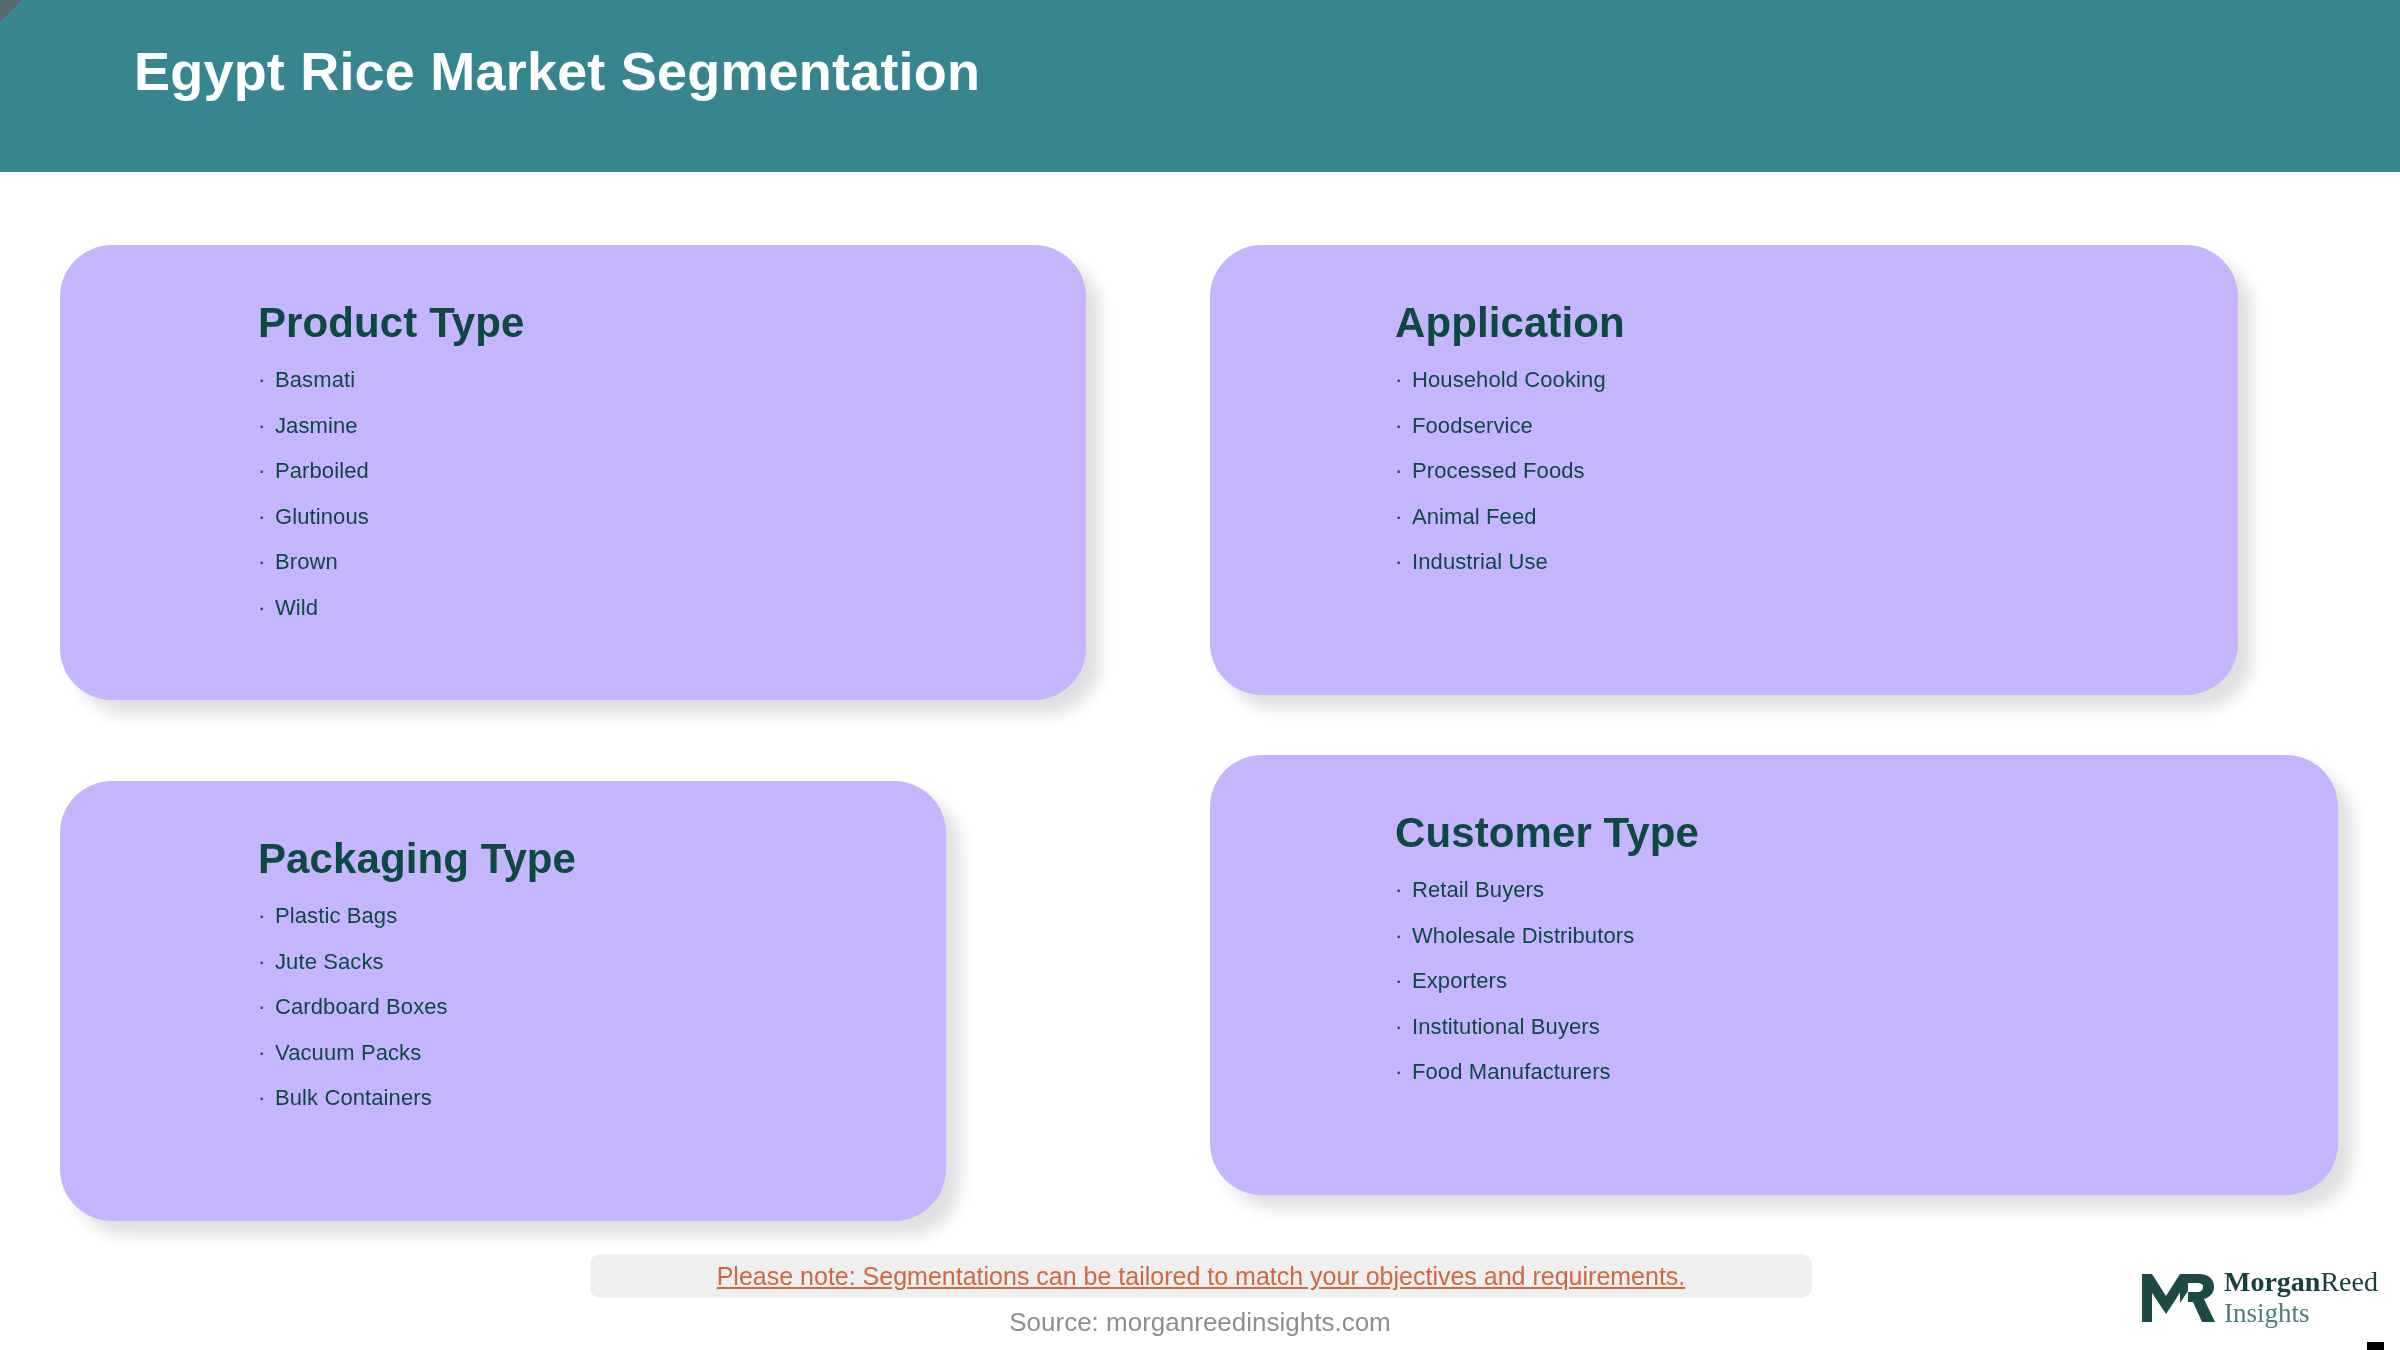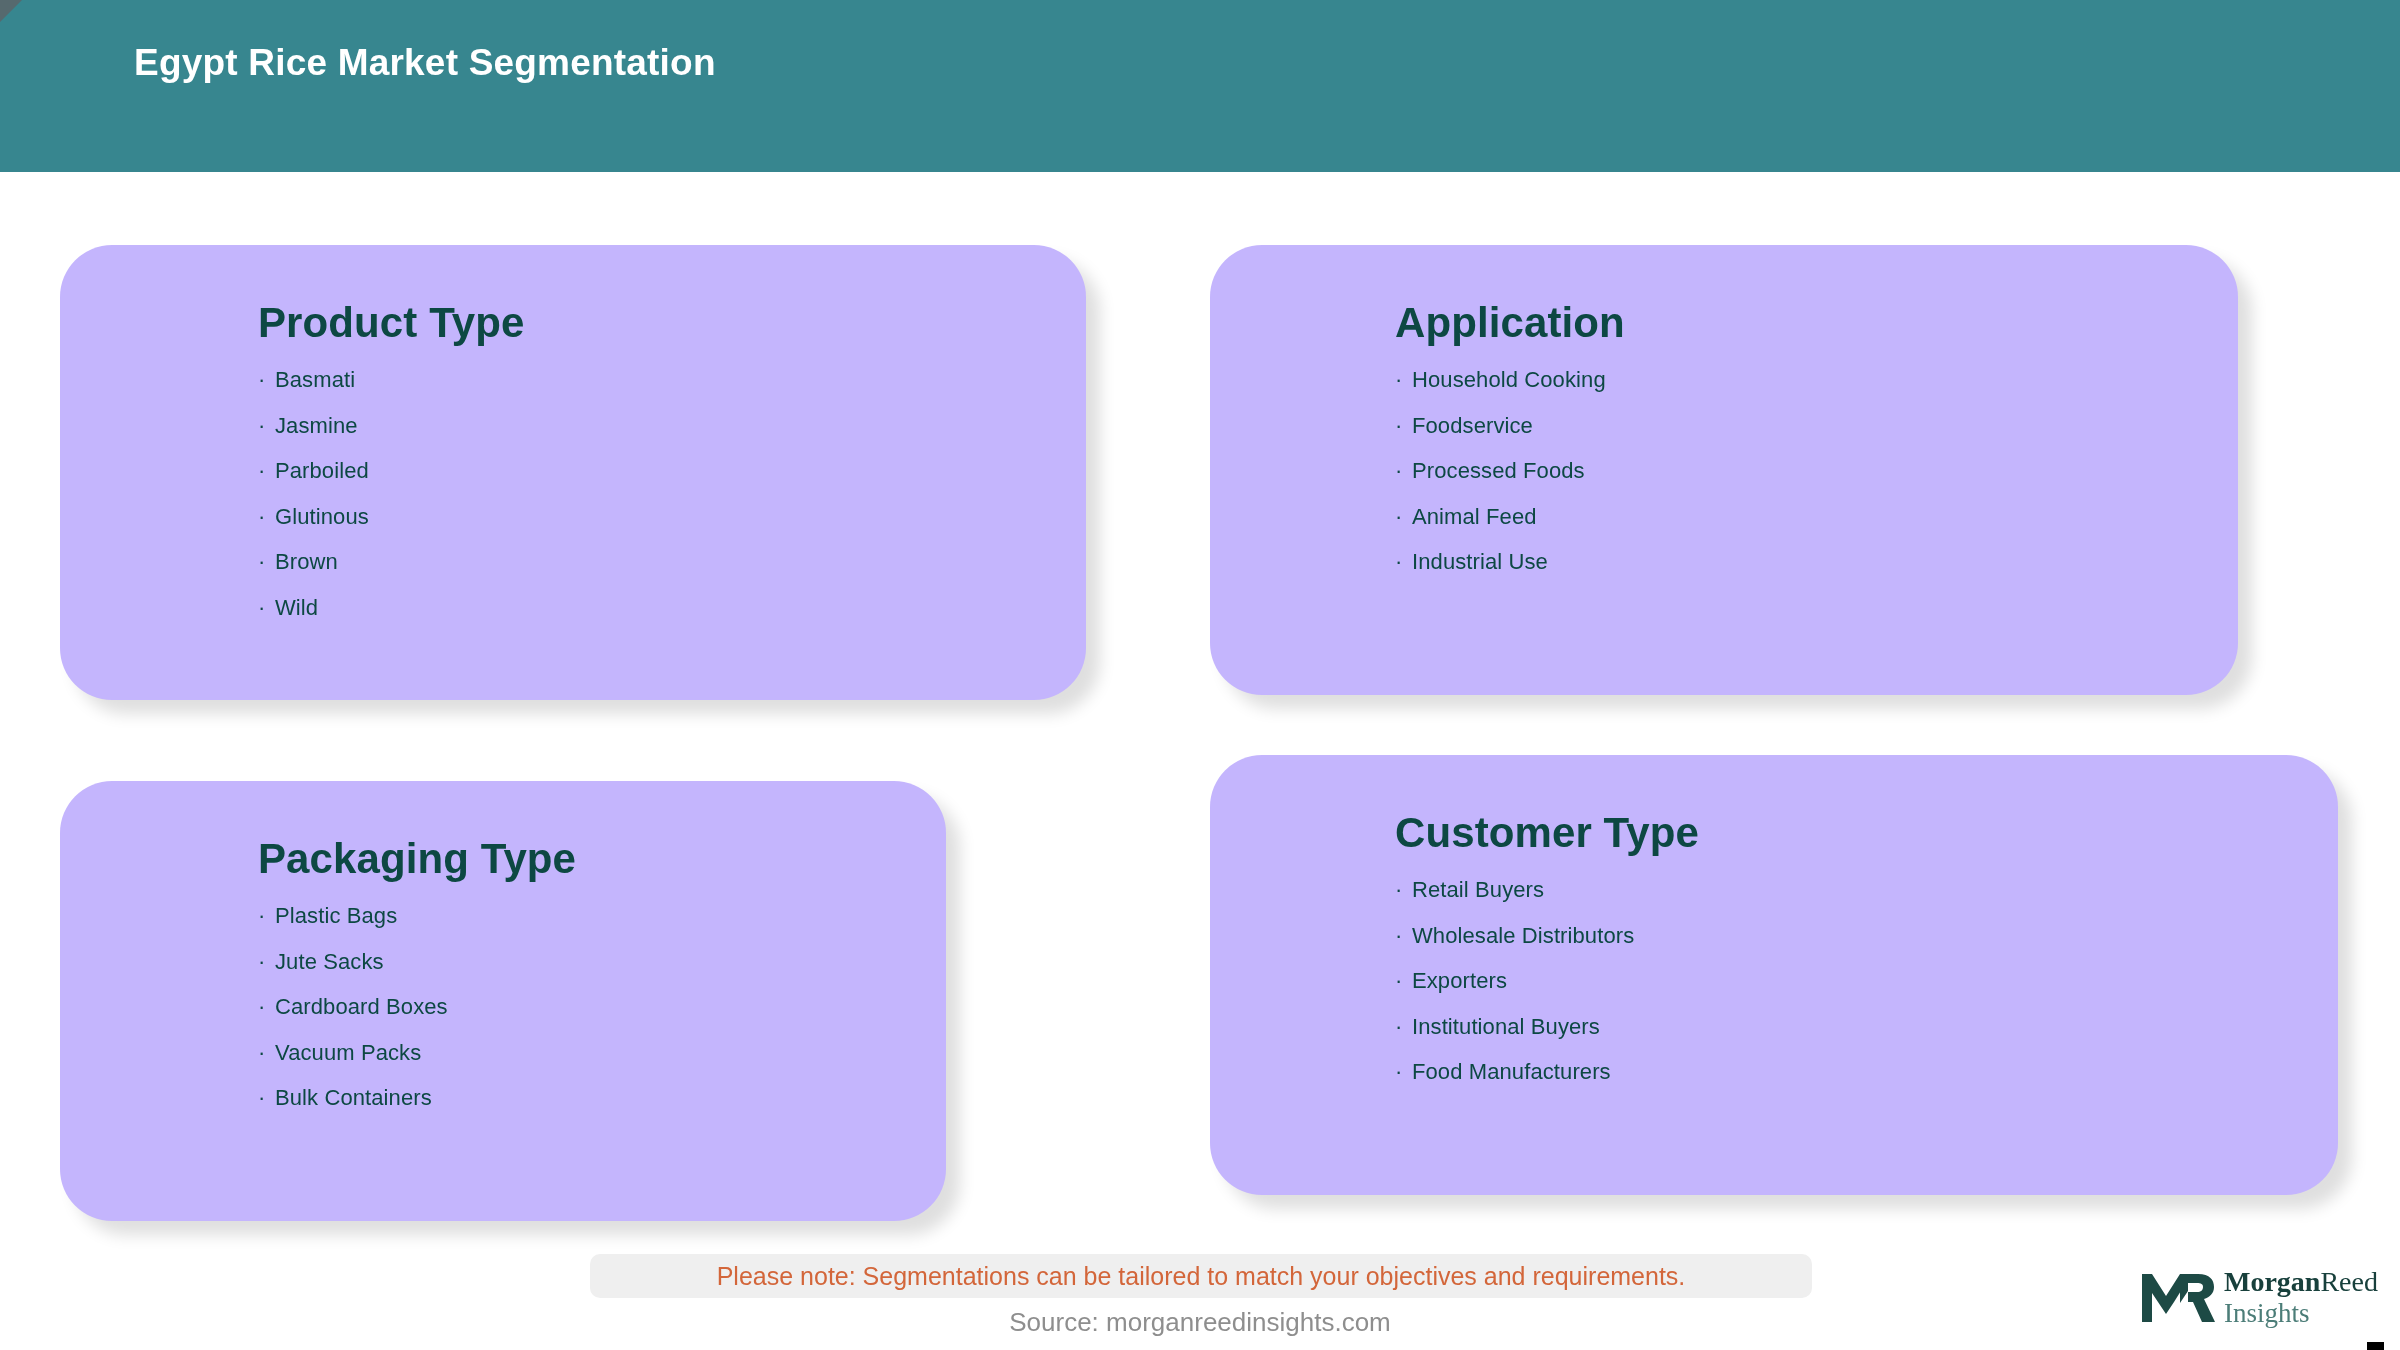--- a/index.html
+++ b/index.html
@@ -30,7 +30,7 @@
     position: absolute;
     left: 134px;
     top: 44px;
-    font-size: 37px;
+    font-size: 54px;
     font-weight: bold;
     color: #ffffff;
     letter-spacing: 0.2px;

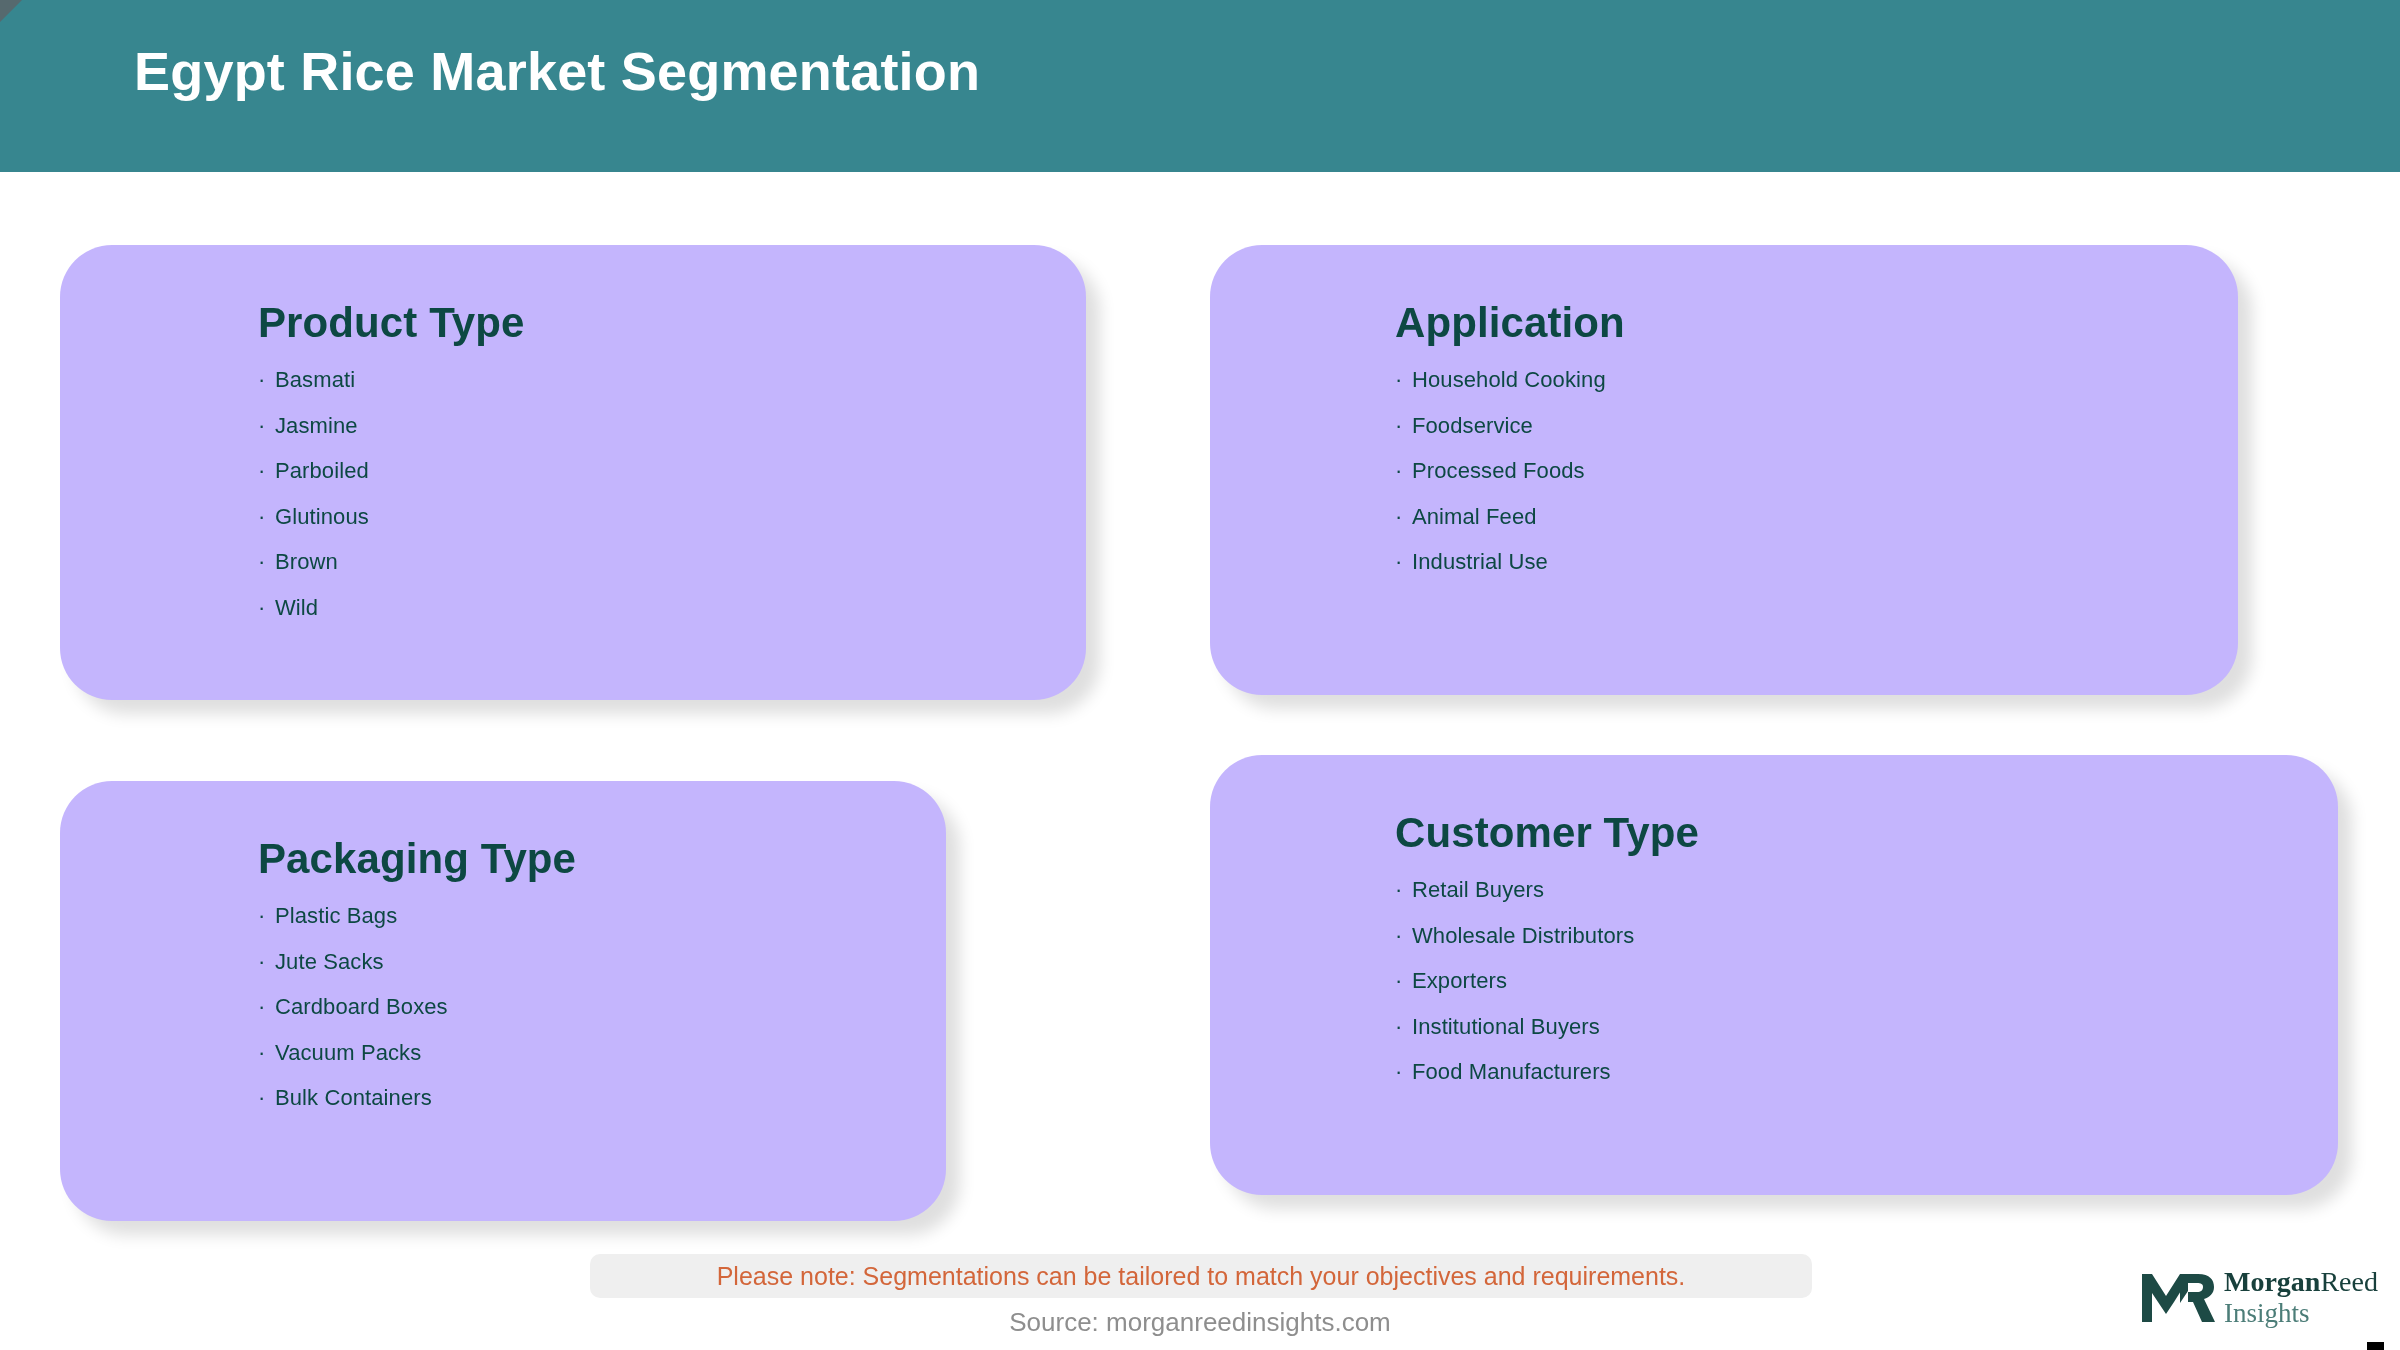--- a/index.html
+++ b/index.html
@@ -116,6 +116,7 @@
     font-size: 25px;
     color: #d3663a;
     white-space: nowrap;
+    text-decoration: underline;
   }
   .source-text {
     position: absolute;

